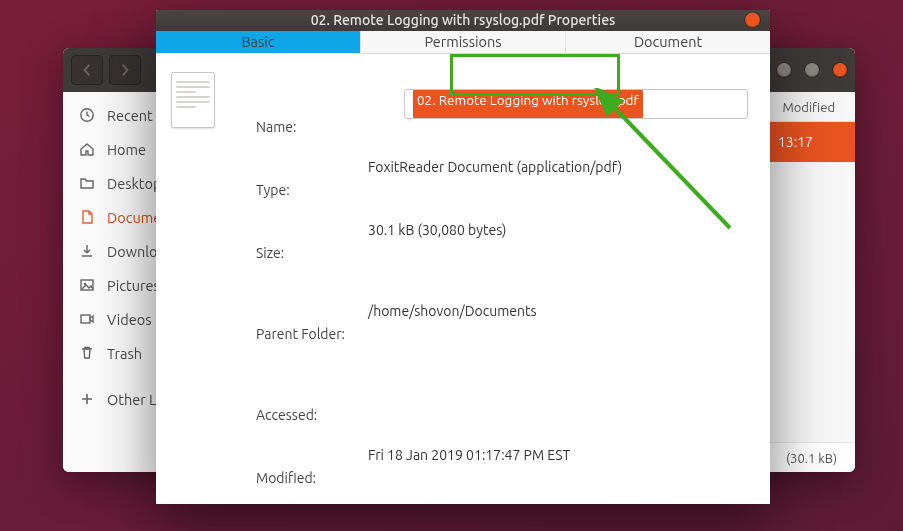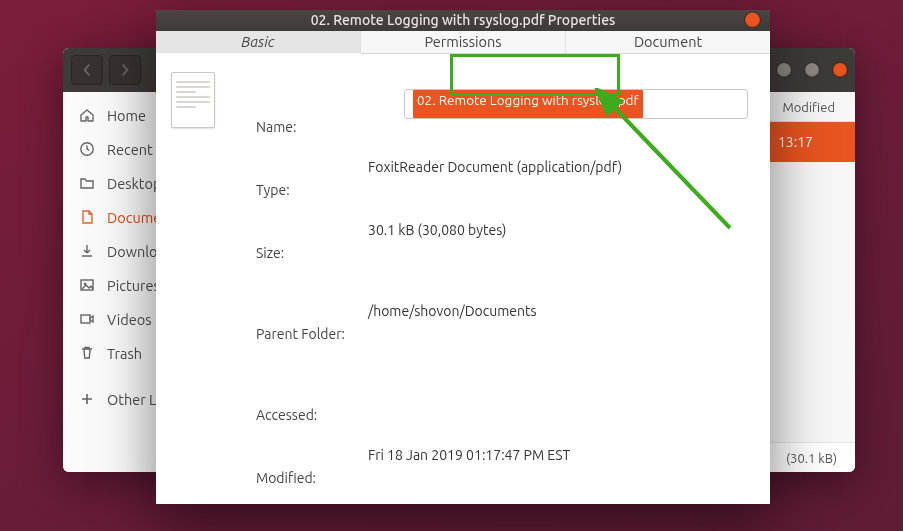--- a/index.html
+++ b/index.html
@@ -149,7 +149,7 @@
     position: relative;
   }
   .tab:last-child { border-right: none; }
-  .tab.active { background: #e5e5e5; font-style: italic; }
+  .tab.active { background: #0ea5e9; }
   .tab.active::after {
     content: "";
     position: absolute; left: -1px; right: -1px; bottom: -1px;

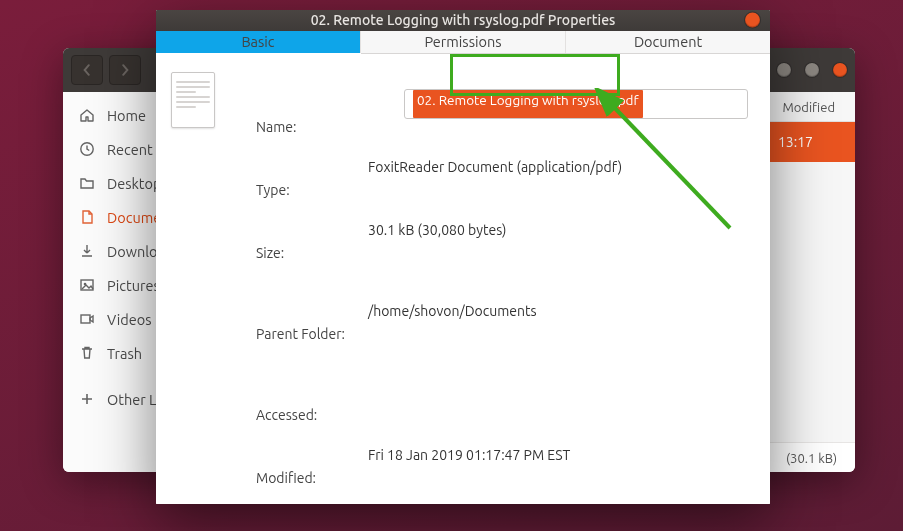--- a/index.html
+++ b/index.html
@@ -238,19 +238,19 @@
         <div class="side-item">
           <span class="side-icon">
             <svg width="16" height="16" viewBox="0 0 16 16">
-              <path d="M2 8l6-5 6 5v6H9v-4H7v4H2z" fill="none" stroke="currentColor" stroke-width="1.4" stroke-linejoin="round"></path>
-            </svg>
-          </span>
-          <span>Home</span>
-        </div>
-        <div class="side-item">
-          <span class="side-icon">
-            <svg width="16" height="16" viewBox="0 0 16 16">
               <circle cx="8" cy="8" r="6.2" fill="none" stroke="currentColor" stroke-width="1.4"></circle>
               <path d="M8 4.5V8l2.3 1.5" fill="none" stroke="currentColor" stroke-width="1.4"></path>
             </svg>
           </span>
           <span>Recent</span>
+        </div>
+        <div class="side-item">
+          <span class="side-icon">
+            <svg width="16" height="16" viewBox="0 0 16 16">
+              <path d="M2 8l6-5 6 5v6H9v-4H7v4H2z" fill="none" stroke="currentColor" stroke-width="1.4" stroke-linejoin="round"></path>
+            </svg>
+          </span>
+          <span>Home</span>
         </div>
         <div class="side-item">
           <span class="side-icon">

